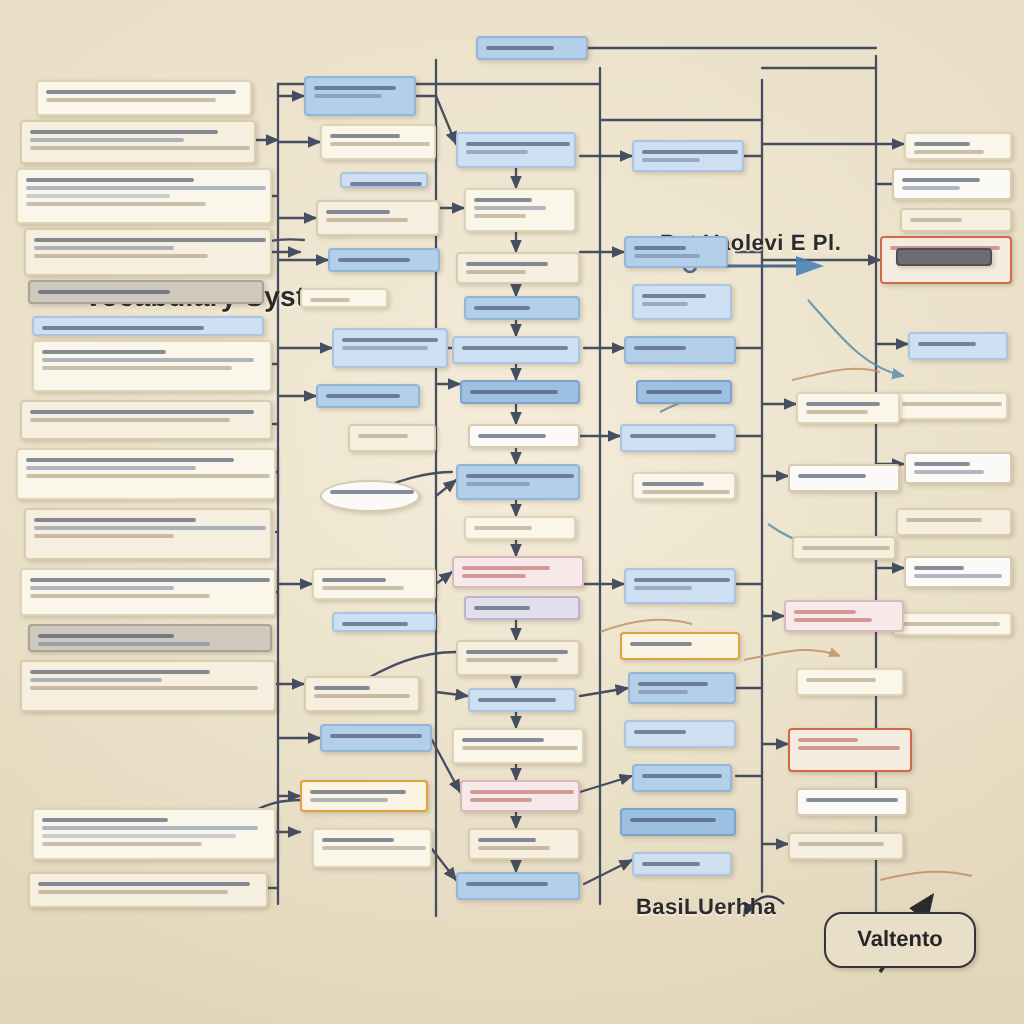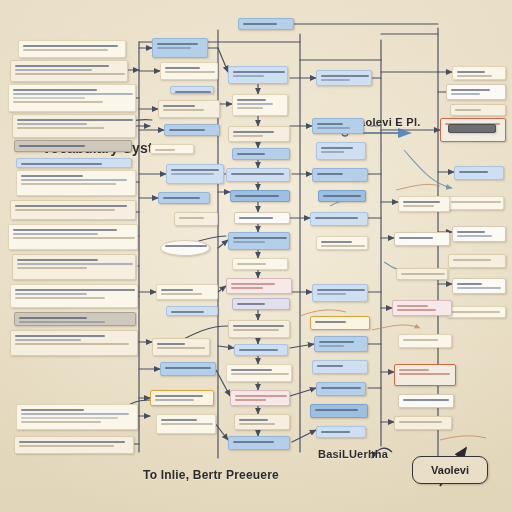--- a/index.html
+++ b/index.html
@@ -238,7 +238,6 @@
 
   <div class="heading h-basil" style="left:318px;top:448px;">BasiLUerhha</div>
 
-  <div class="heading h-bottom" style="left:143px;top:468px;">To Inlie, Bertr Preeuere</div>
 
   <div class="valtento-box" style="left:412px;top:456px;width:74px;height:26px;">
     <span>Vaolevi</span>

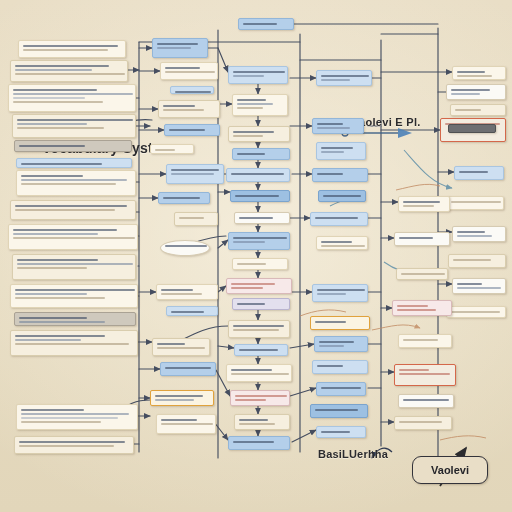--- a/index.html
+++ b/index.html
@@ -240,7 +240,7 @@
 
 
   <div class="valtento-box" style="left:412px;top:456px;width:74px;height:26px;">
-    <span>Vaolevi</span>
+    <span>Valtento</span>
   </div>
 
   <div class="spark" style="left:404px;top:370px;width:2px;height:2px;background:#33407a;"></div>

